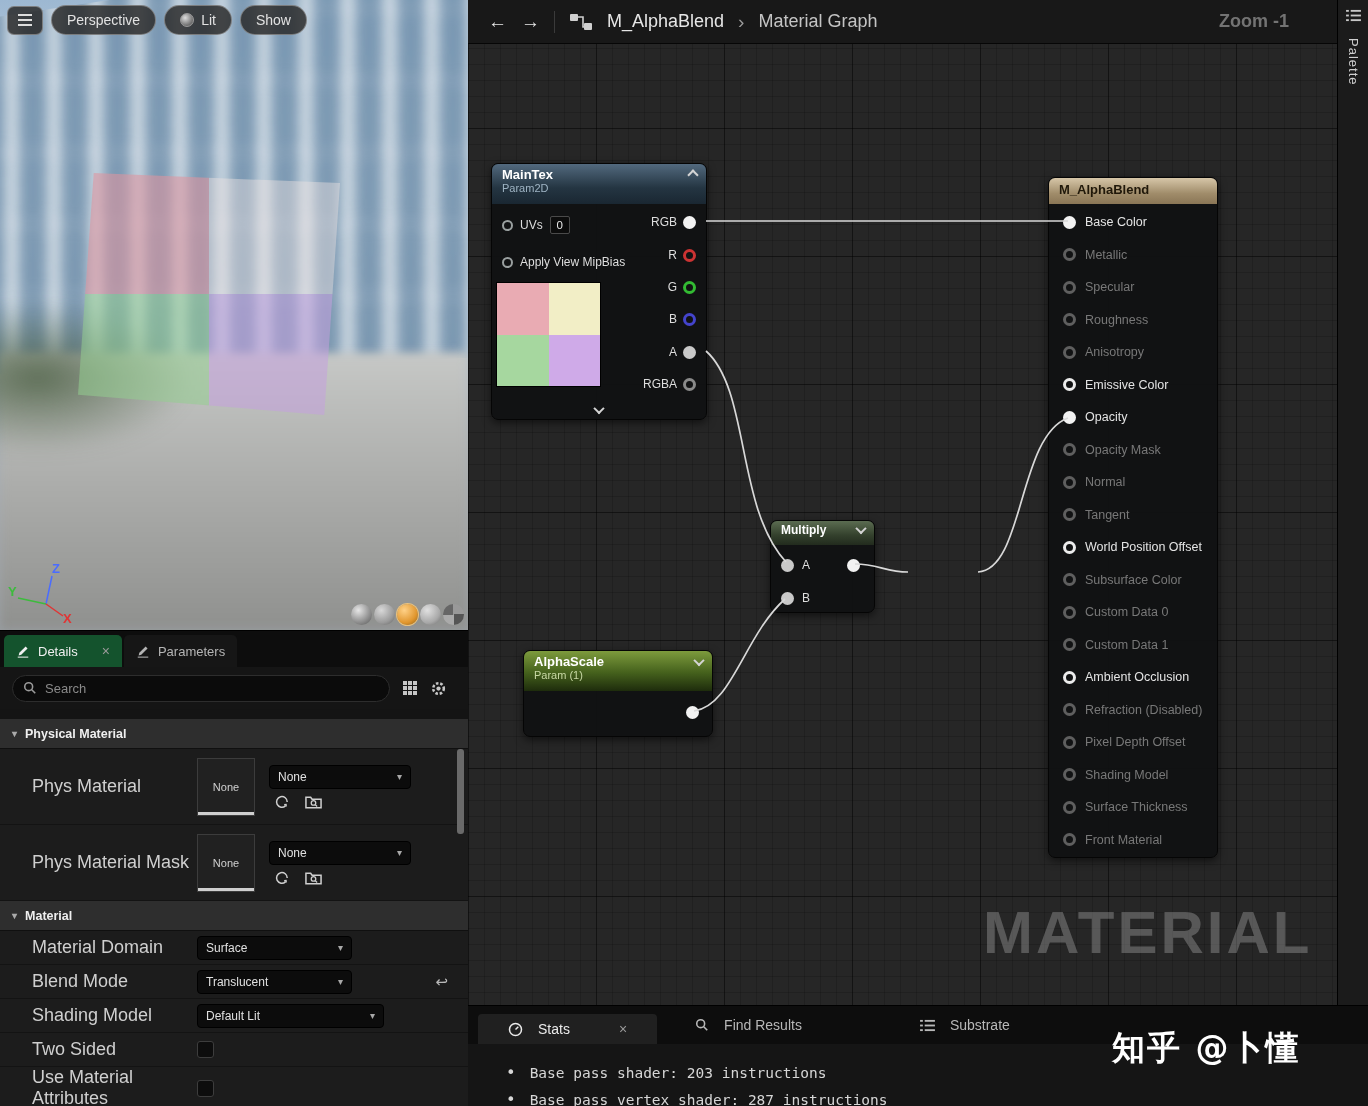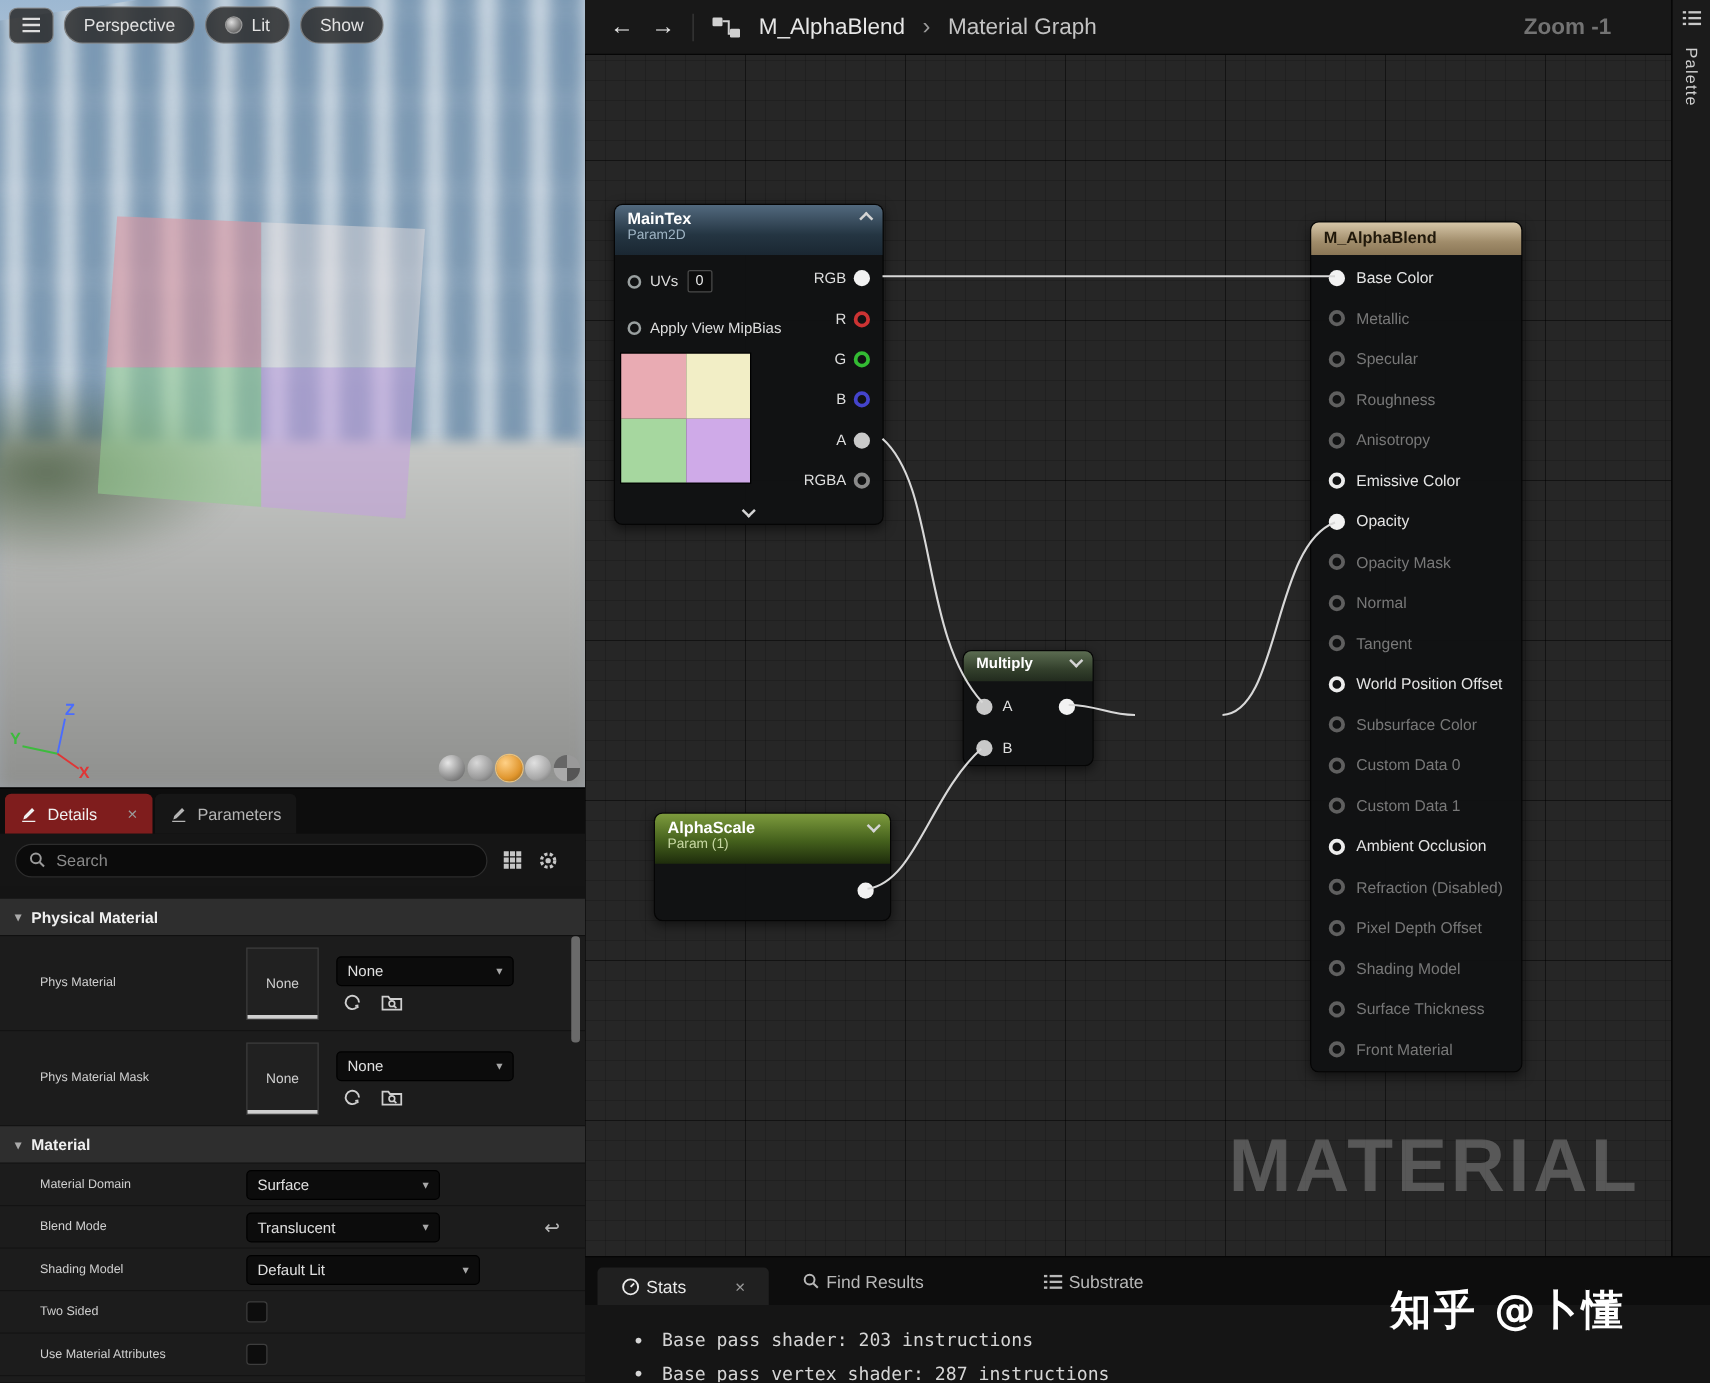--- a/index.html
+++ b/index.html
@@ -44,7 +44,7 @@
   .dtabs{height:36px;background:#0d0d0d;display:flex;align-items:flex-end;padding-left:4px;gap:2px;flex:none}
   .dtab{height:32px;display:flex;align-items:center;gap:8px;padding:0 12px;background:#161616;
     color:#b5b5b5;font-size:13px;border-radius:5px 5px 0 0;cursor:pointer}
-  .dtab.active{background:#7f1d1d;color:#f0f0f0}
+  .dtab.active{background:#14532d;color:#f0f0f0}
   .dtab-x{margin-left:16px;color:#9a9a9a;font-size:14px}
   .dsearch{height:42px;display:flex;align-items:center;gap:12px;padding:0 12px;background:#151515;flex:none}
   .searchbox{flex:0 0 378px;height:27px;background:#0b0b0b;border:1px solid #2d2d2d;border-radius:14px;

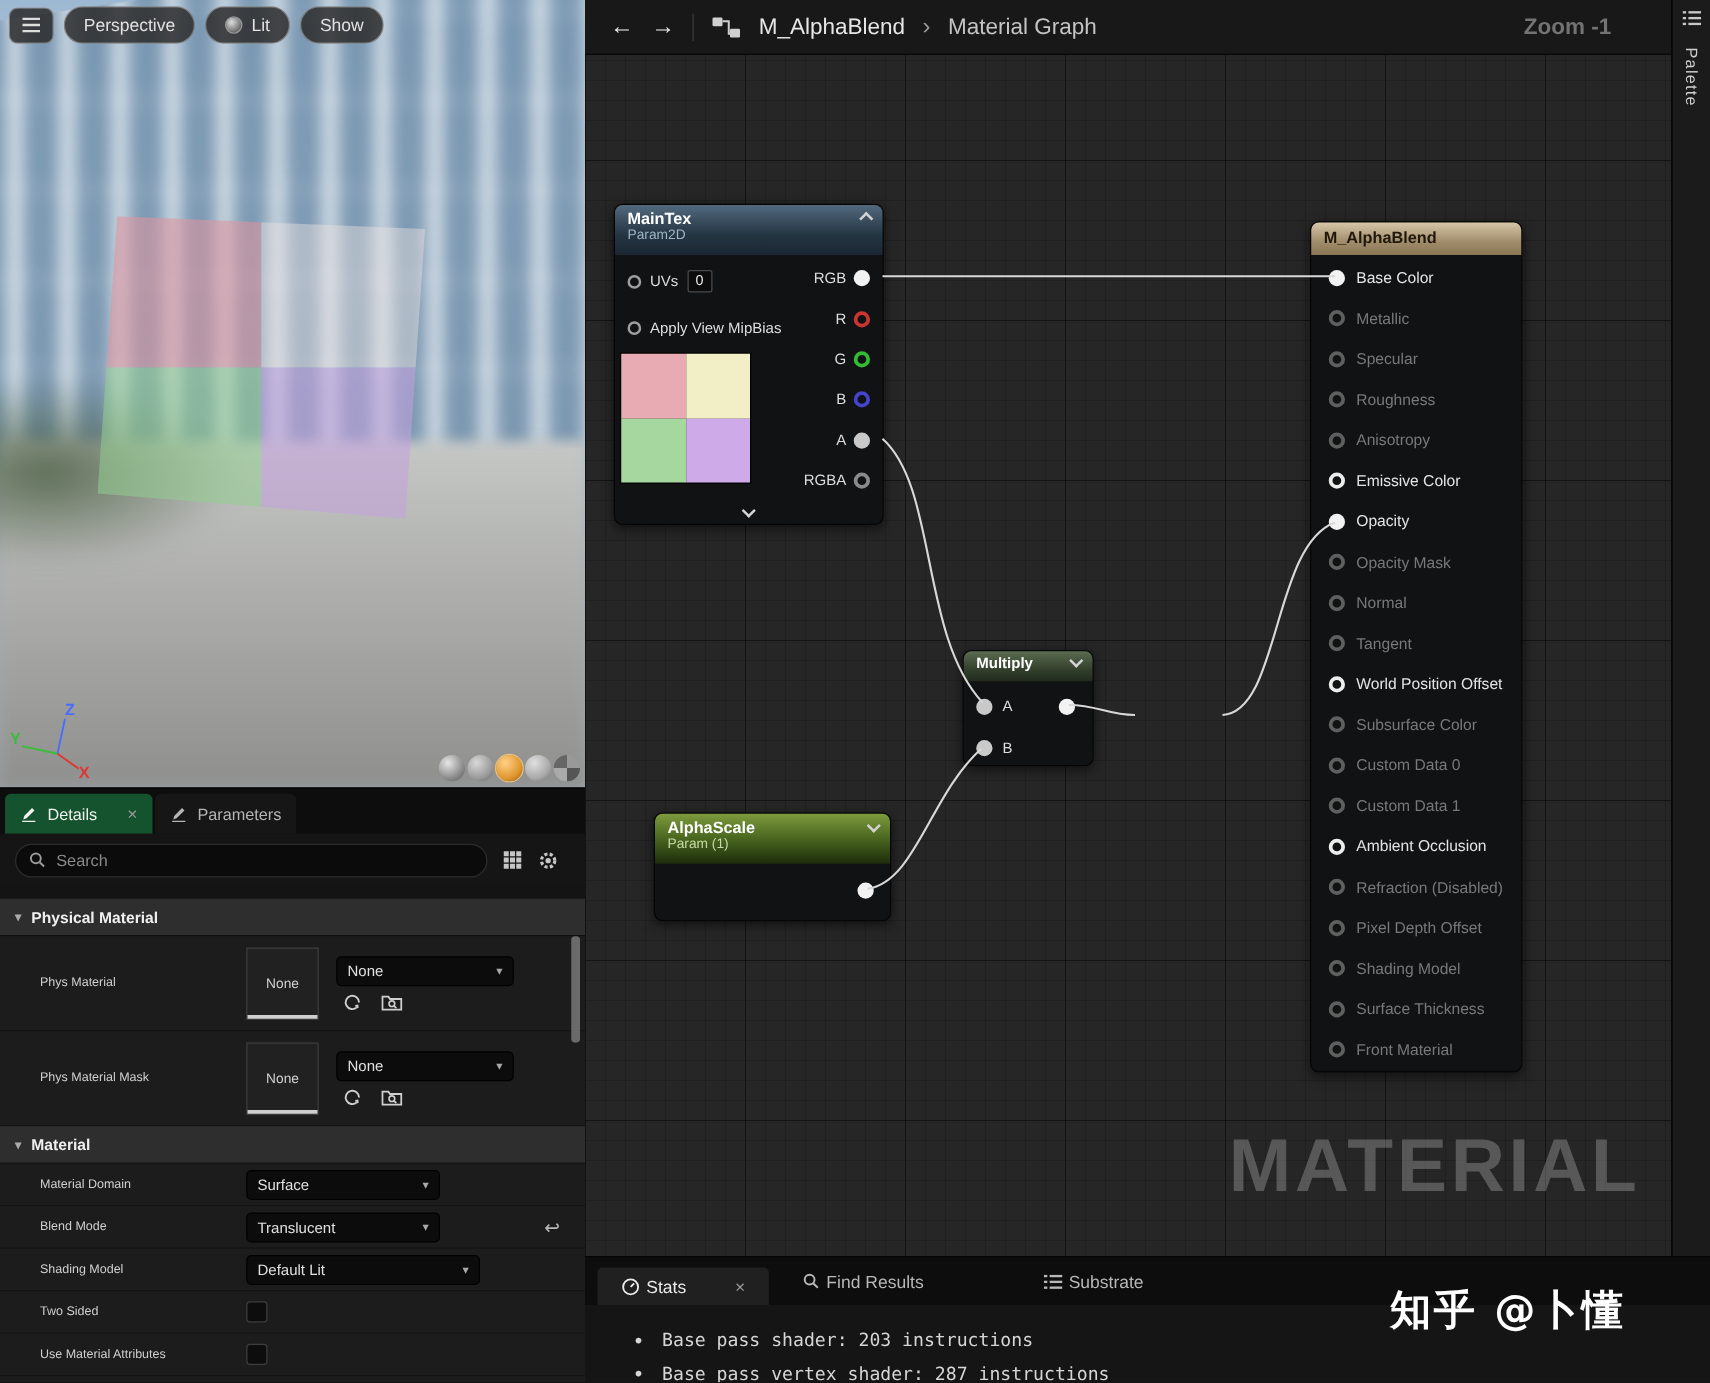--- a/index.html
+++ b/index.html
@@ -59,7 +59,7 @@
   .drow{display:flex;align-items:center;min-height:34px;background:#1c1c1c;border-bottom:1px solid #131313;
     padding-left:32px;flex:none}
   .drow.asset{height:76px}
-  .dlabel{width:165px;font-size:10px;color:#cfcfcf}
+  .dlabel{width:165px;font-size:18px;color:#cfcfcf}
   .thumb{width:58px;height:58px;background:#212121;border:1px solid #3c3c3c;display:flex;align-items:center;
     justify-content:center;font-size:11px;color:#d0d0d0;position:relative;flex:none;cursor:pointer}
   .thumb::after{content:"";position:absolute;left:0;right:0;bottom:0;height:3px;background:#cfcfcf}

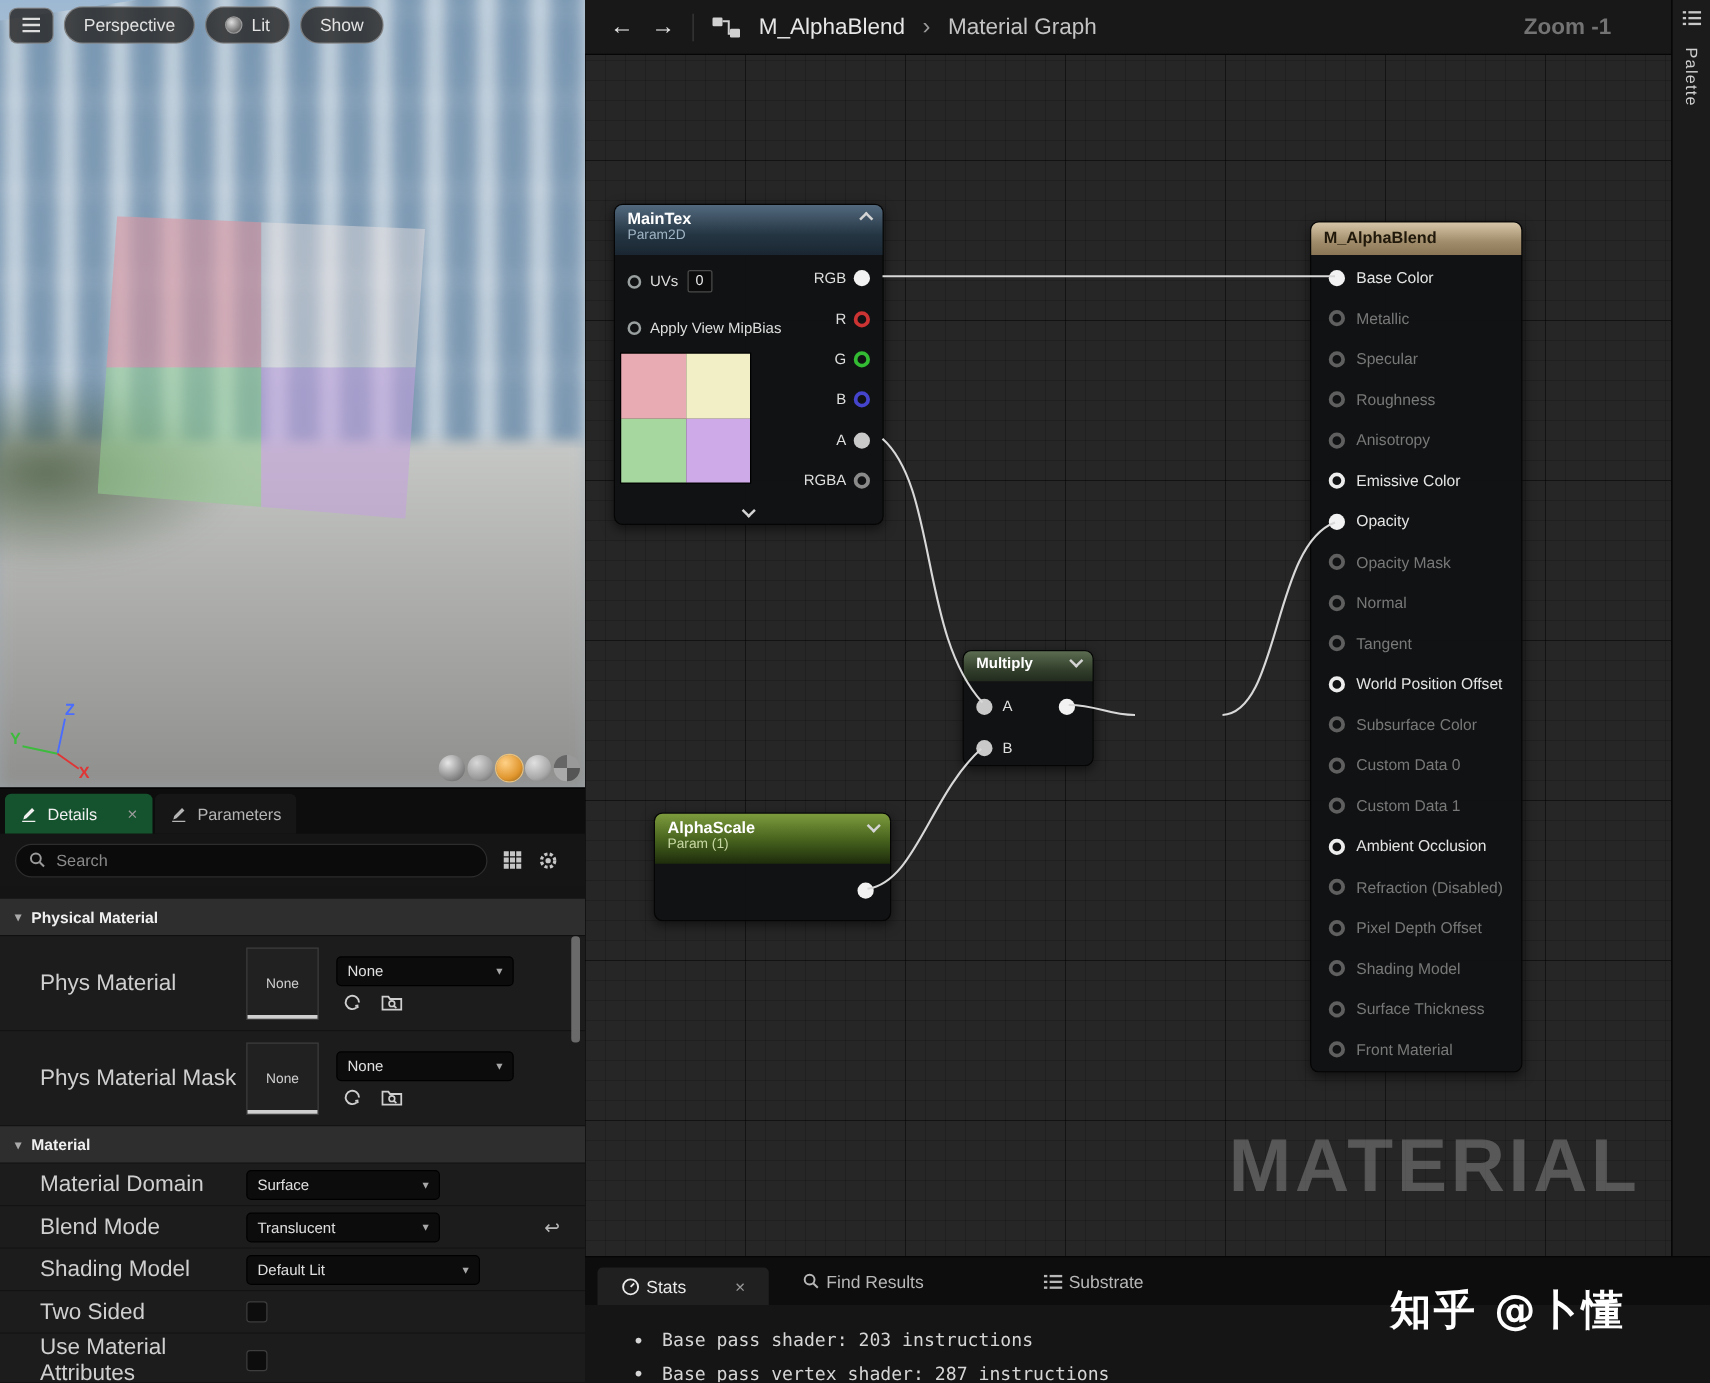--- a/index.html
+++ b/index.html
@@ -150,7 +150,7 @@
   .bottom{position:absolute;left:468px;top:1005px;width:900px;height:101px;background:#151515;
     border-top:1px solid #000;overflow:hidden}
   .btabs{height:38px;background:#0d0d0d;display:flex;align-items:center;padding-left:10px}
-  .btab{height:30px;display:flex;align-items:center;gap:5px;padding:0 19px;color:#b8b8b8;
+  .btab{height:30px;display:flex;align-items:center;gap:15px;padding:0 30px;color:#b8b8b8;
     font-size:14px;cursor:pointer;border-radius:4px 4px 0 0}
   .btab.active{background:#202020;color:#eaeaea;margin-top:8px;height:30px}
   .btab-x{color:#9a9a9a;font-size:14px;margin-left:34px}

